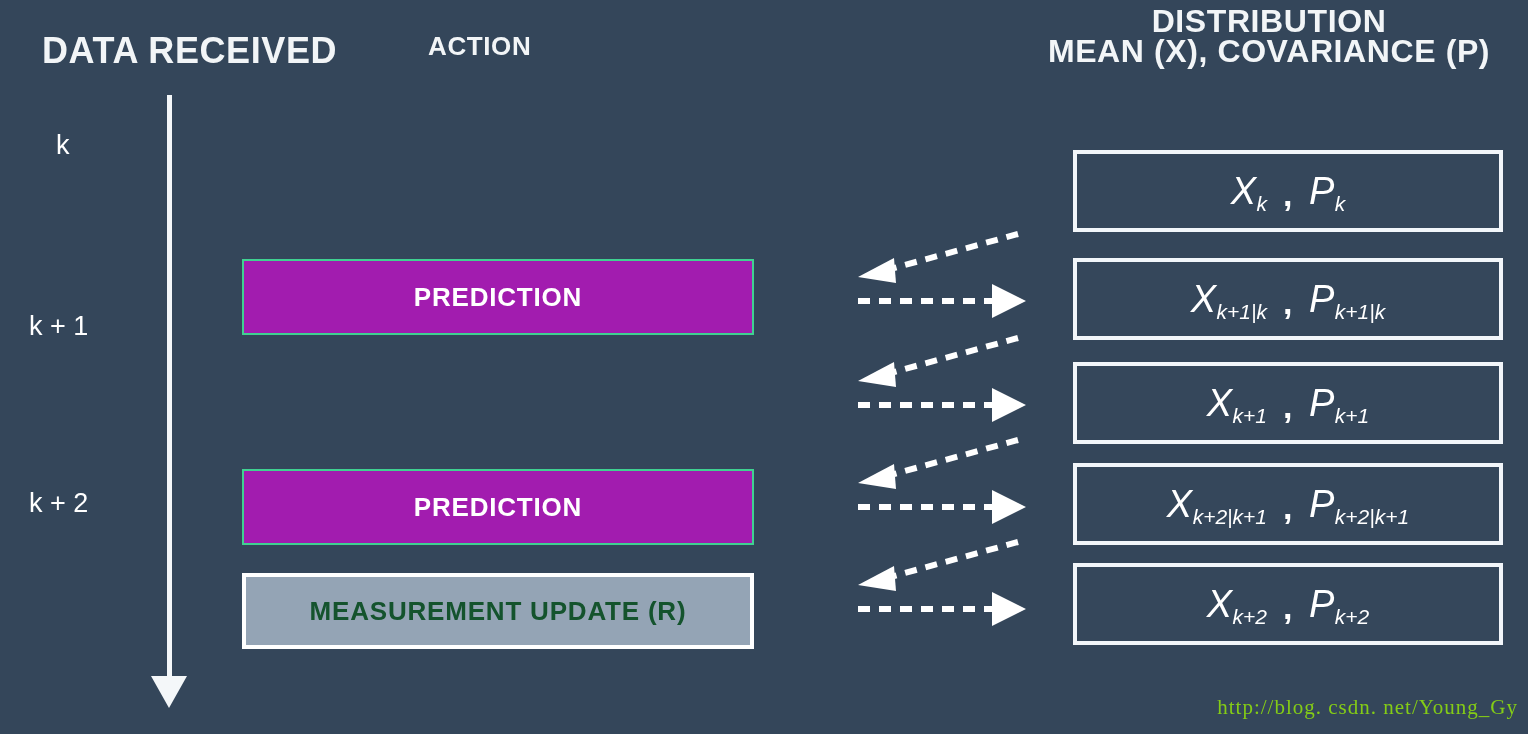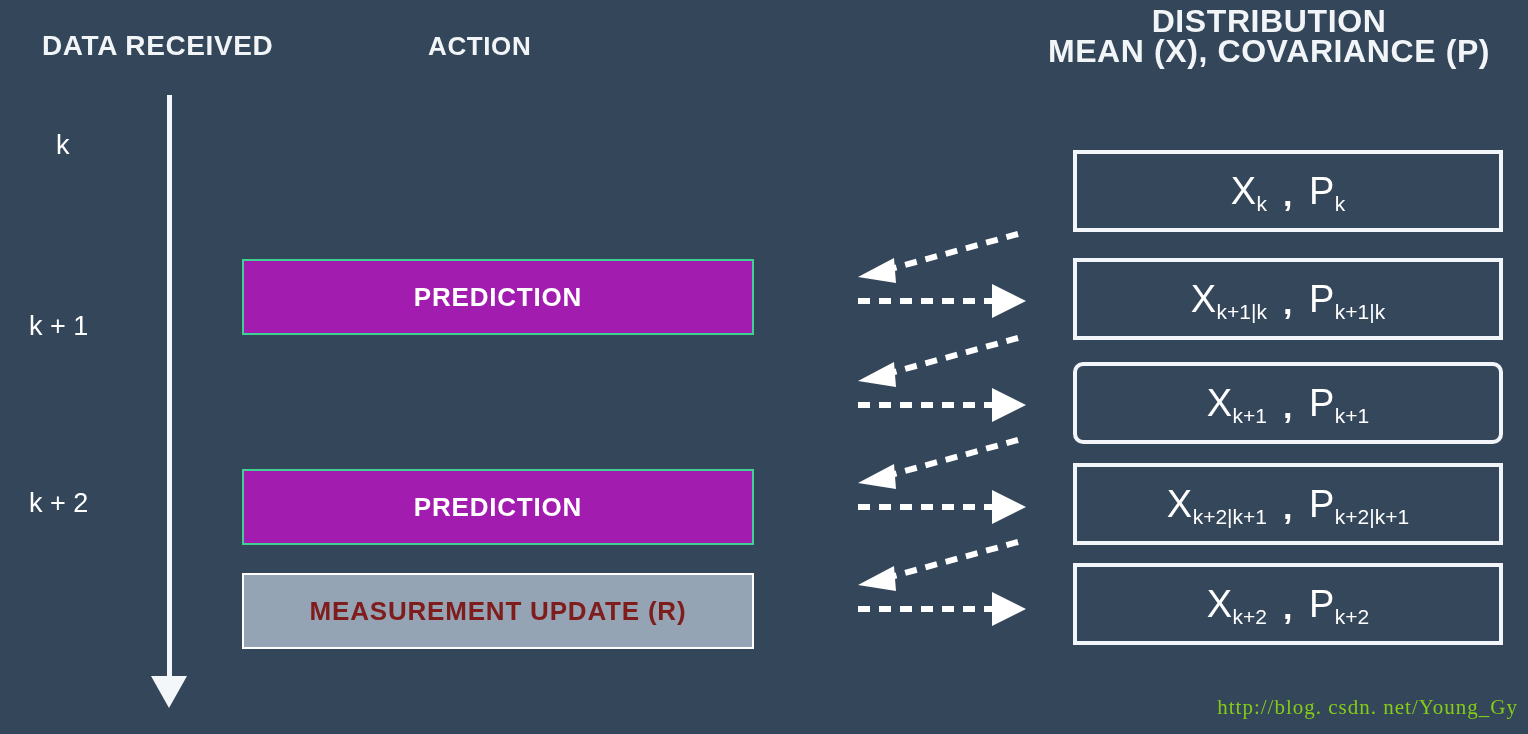--- a/index.html
+++ b/index.html
@@ -29,7 +29,7 @@
   #hdr-data-received {
     left: 42px;
     top: 30px;
-    font-size: 28px;
+    font-size: 36px;
   }
   #hdr-action {
     left: 428px;

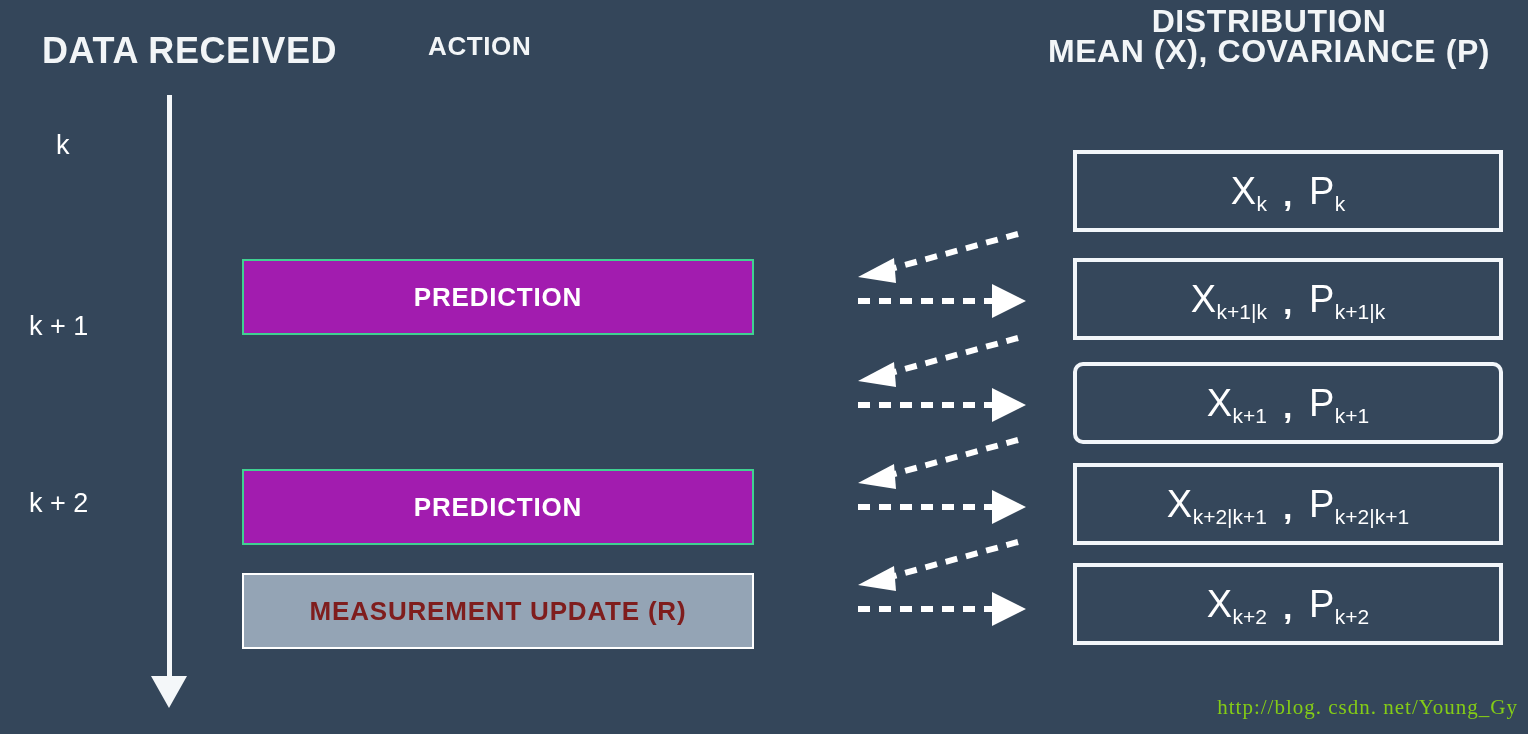--- a/index.html
+++ b/index.html
@@ -148,7 +148,7 @@
     position: relative;
     top: 2px;
   }
-  .formula .term { display: inline-block; }
+  .formula .term { display: inline-block; font-style: italic; }
 
   
   .arrow-group { position: absolute; left: 846px; width: 190px; height: 100px; }

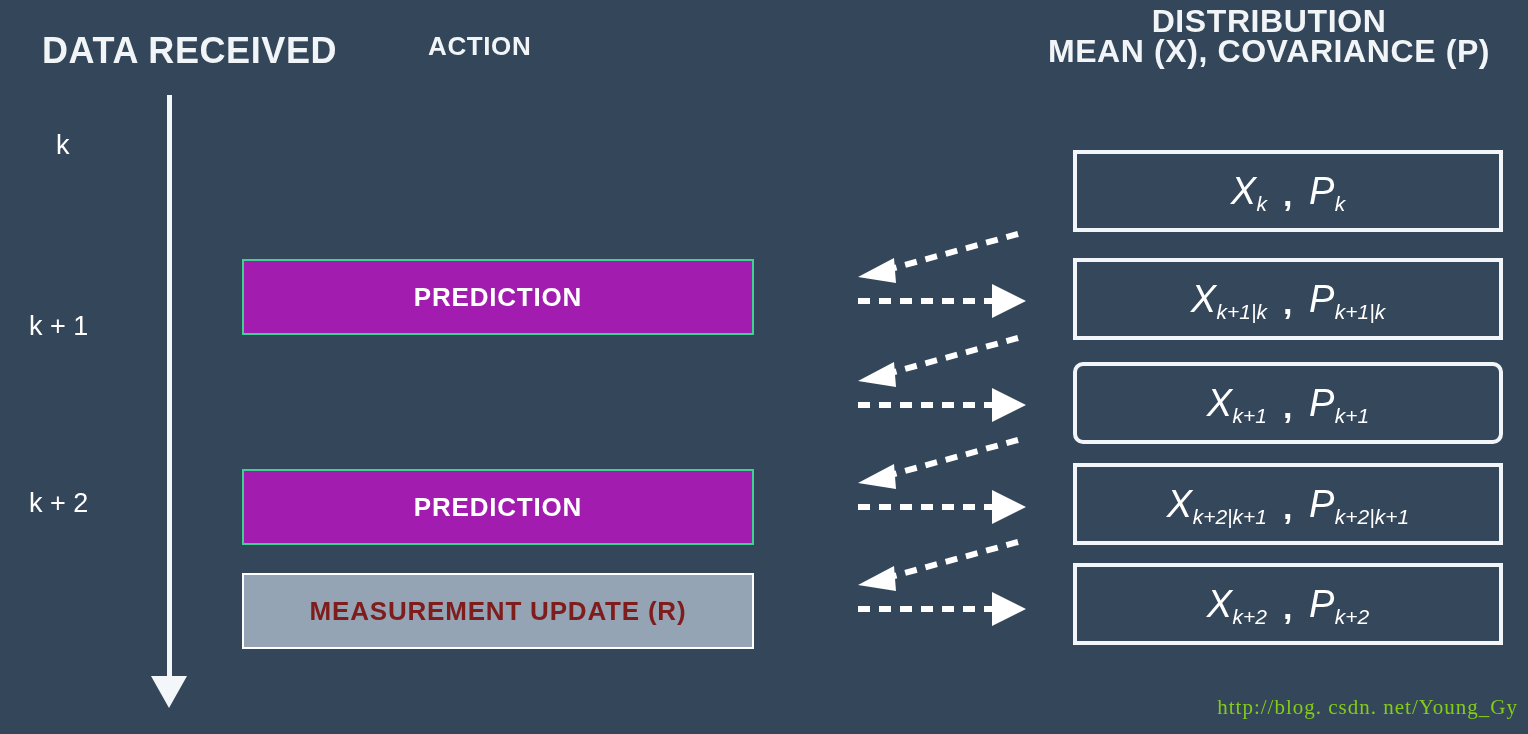--- a/index.html
+++ b/index.html
@@ -122,7 +122,7 @@
   }
   #dist-0 { top: 150px; }
   #dist-1 { top: 258px; }
-  #dist-2 { top: 362px; border-radius: 10px; }
+  #dist-2 { top: 362px; }
   #dist-3 { top: 463px; }
   #dist-4 { top: 563px; }
 

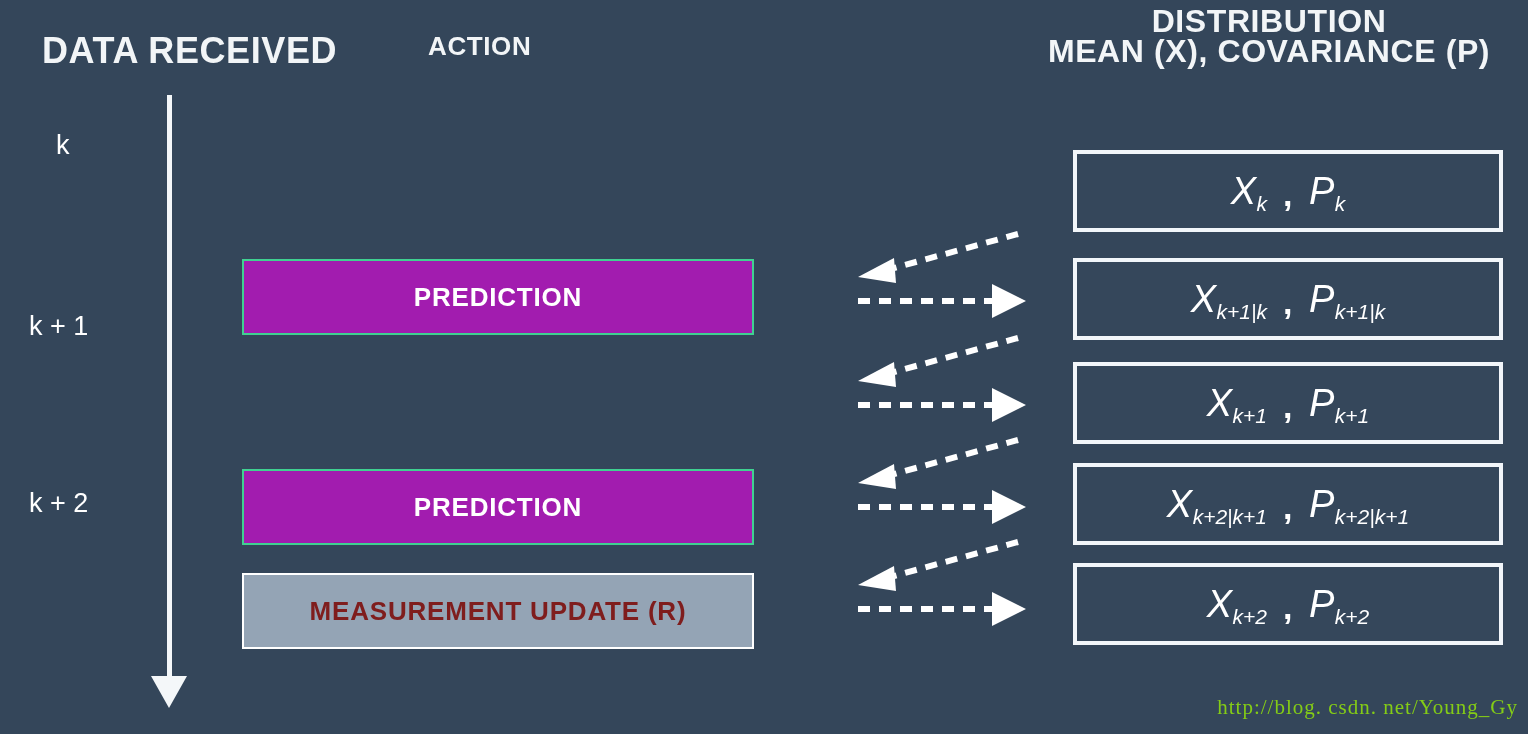--- a/index.html
+++ b/index.html
@@ -99,8 +99,8 @@
   }
   .action-box.gray {
     background: #94a4b5;
-    border: 2px solid #ffffff;
-    color: #7f1d1d;
+    border: 4px solid #ffffff;
+    color: #14532d;
   }
   #action-0 { top: 259px; }
   #action-1 { top: 365px; }

